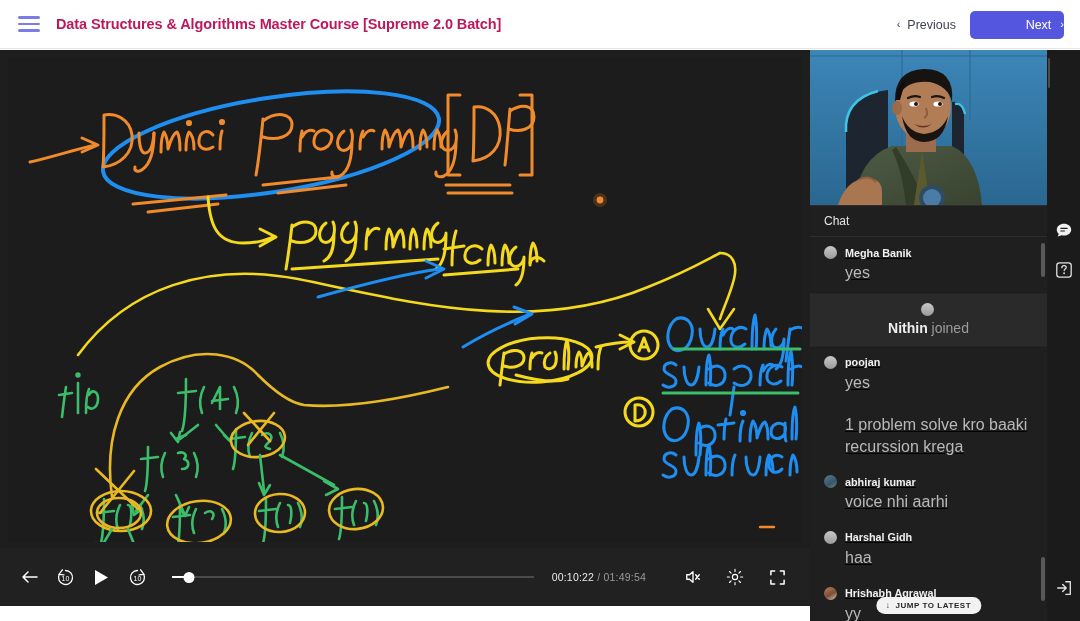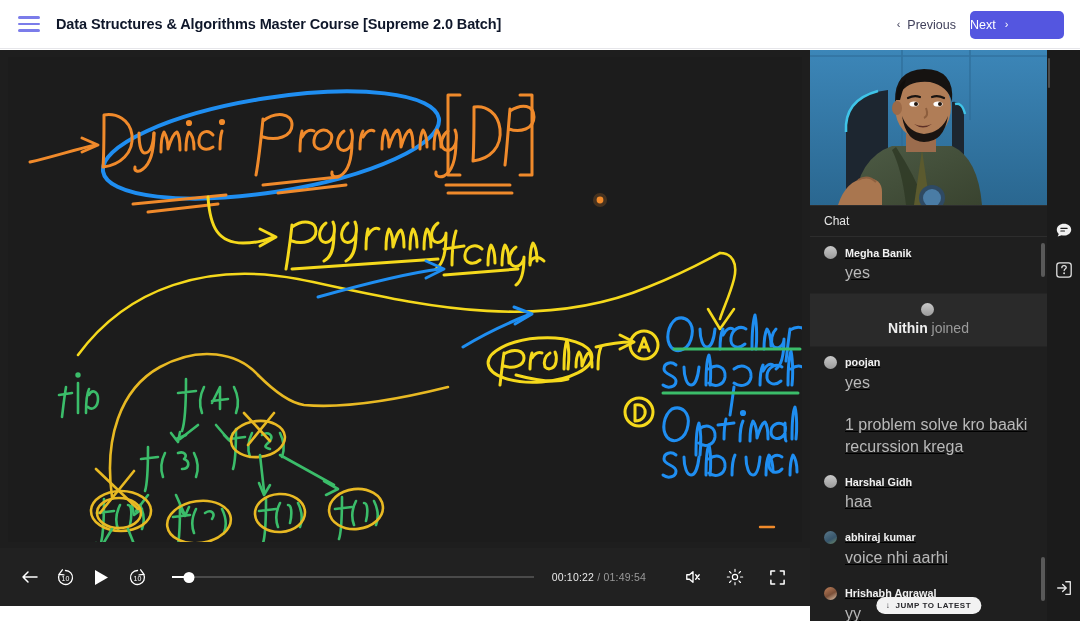--- a/index.html
+++ b/index.html
@@ -26,7 +26,7 @@
   .hamburger span { display: block; height: 2.6px; width: 100%; background: #7b7cea; border-radius: 2px; }
   .course-title {
     margin-left: 16px;
-    font-size: 14.5px; font-weight: bold; color: #0f172a;
+    font-size: 14.5px; font-weight: bold; color: #be185d;
     letter-spacing: -0.1px; white-space: nowrap;
   }
   .header-right {

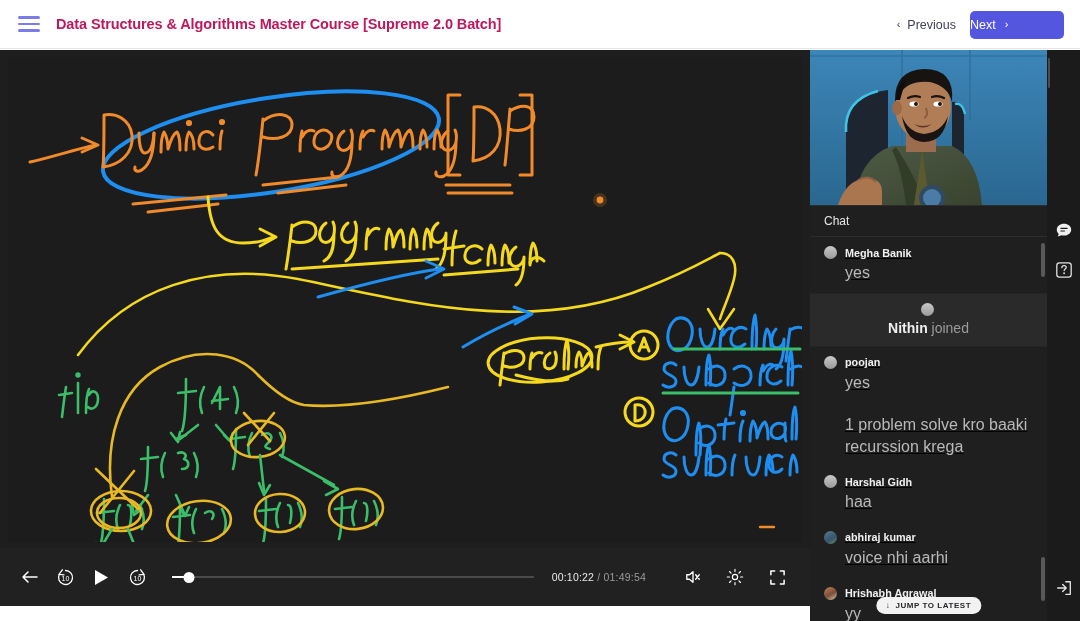--- a/index.html
+++ b/index.html
@@ -40,7 +40,7 @@
     font-family: "Liberation Sans", sans-serif;
   }
   .next-btn {
-    display: flex; align-items: center; justify-content: flex-start; gap: 9px;
+    display: flex; align-items: center; justify-content: flex-end; gap: 9px;
     width: 94px; height: 28px; border-radius: 5px;
     background: #5456e0; color: #fff; font-size: 12.5px;
     border: none; cursor: pointer;

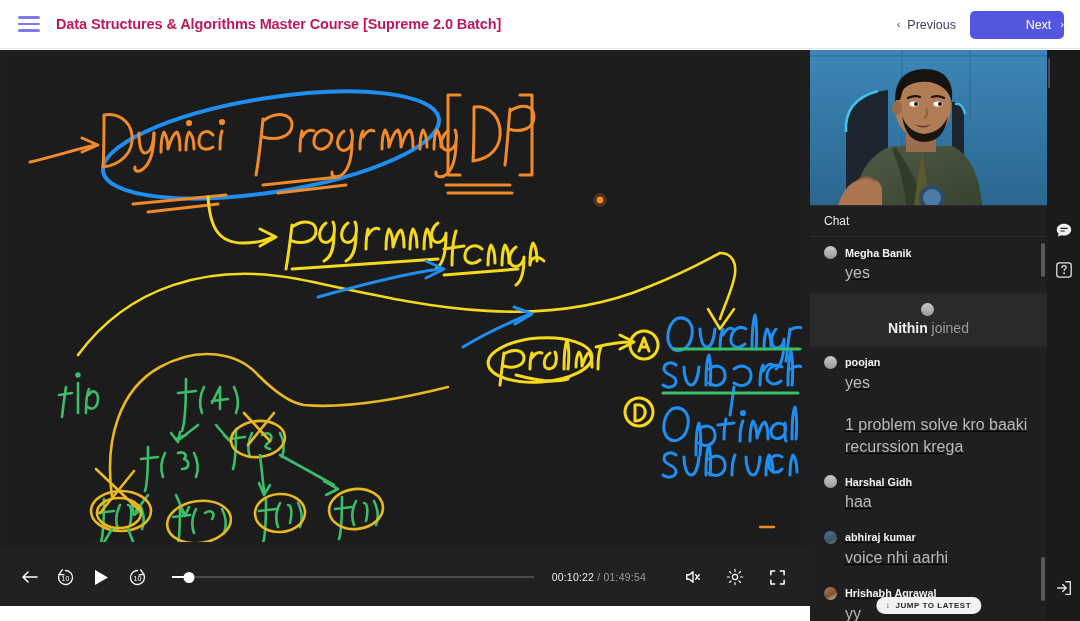--- a/index.html
+++ b/index.html
@@ -596,17 +596,17 @@
             </div>
             <div class="msg">
               <div class="msg-head">
+                <div class="avatar photo-a"></div>
+                <div class="msg-name">abhiraj kumar</div>
+              </div>
+              <div class="msg-text">voice nhi aarhi</div>
+            </div>
+            <div class="msg">
+              <div class="msg-head">
                 <div class="avatar"></div>
                 <div class="msg-name">Harshal Gidh</div>
               </div>
               <div class="msg-text">haa</div>
-            </div>
-            <div class="msg">
-              <div class="msg-head">
-                <div class="avatar photo-a"></div>
-                <div class="msg-name">abhiraj kumar</div>
-              </div>
-              <div class="msg-text">voice nhi aarhi</div>
             </div>
             <div class="msg">
               <div class="msg-head">

